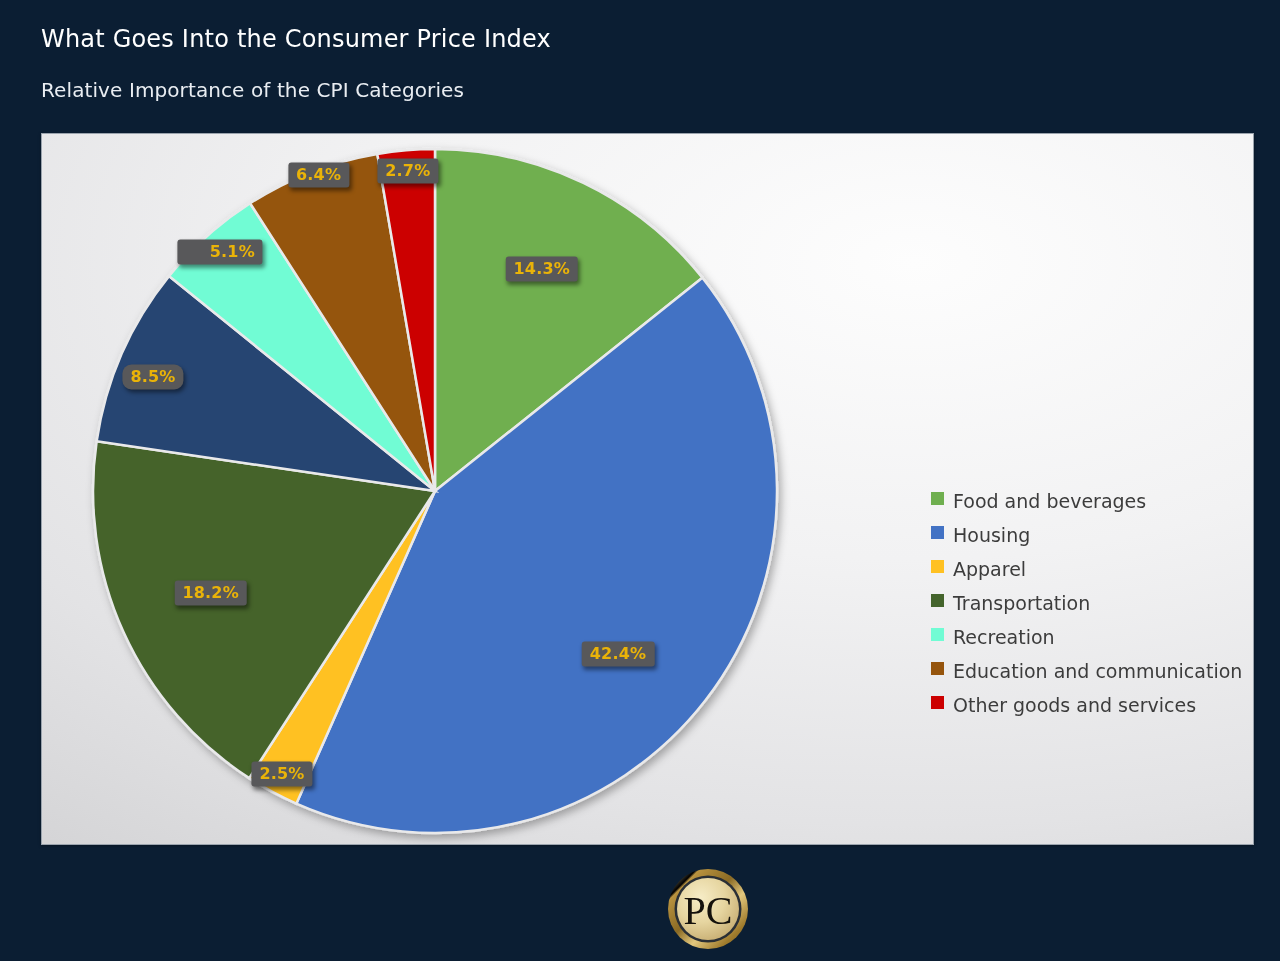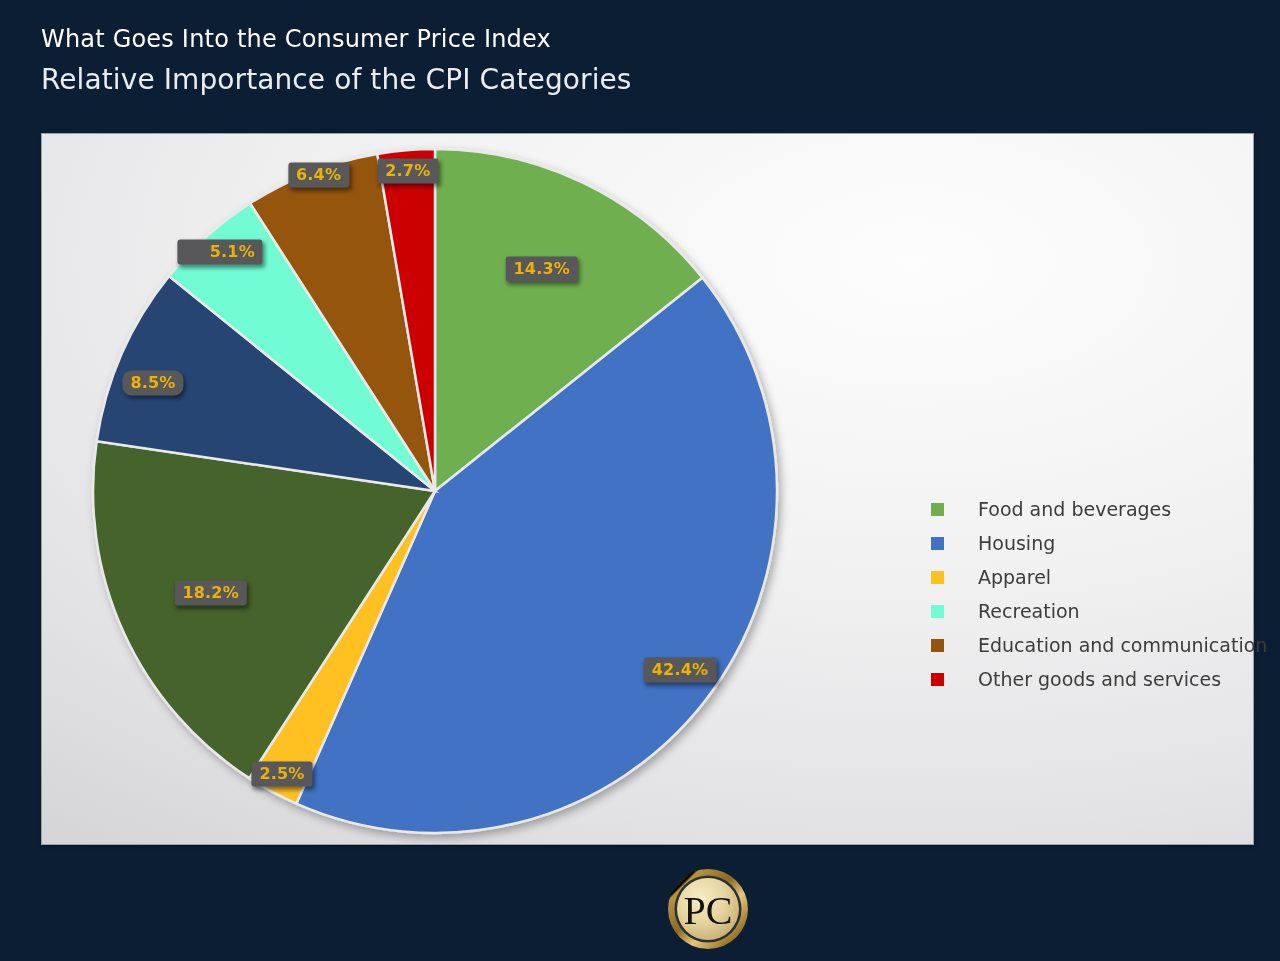--- a/index.html
+++ b/index.html
@@ -17,7 +17,7 @@
     letter-spacing:.2px;line-height:1.1;white-space:nowrap;
   }
   #chart-subtitle{
-    margin-top:11px;font-size:28px;color:#e9edf2;font-weight:400;
+    margin-top:26px;font-size:20px;color:#e9edf2;font-weight:400;
     letter-spacing:.1px;white-space:nowrap;
   }
   

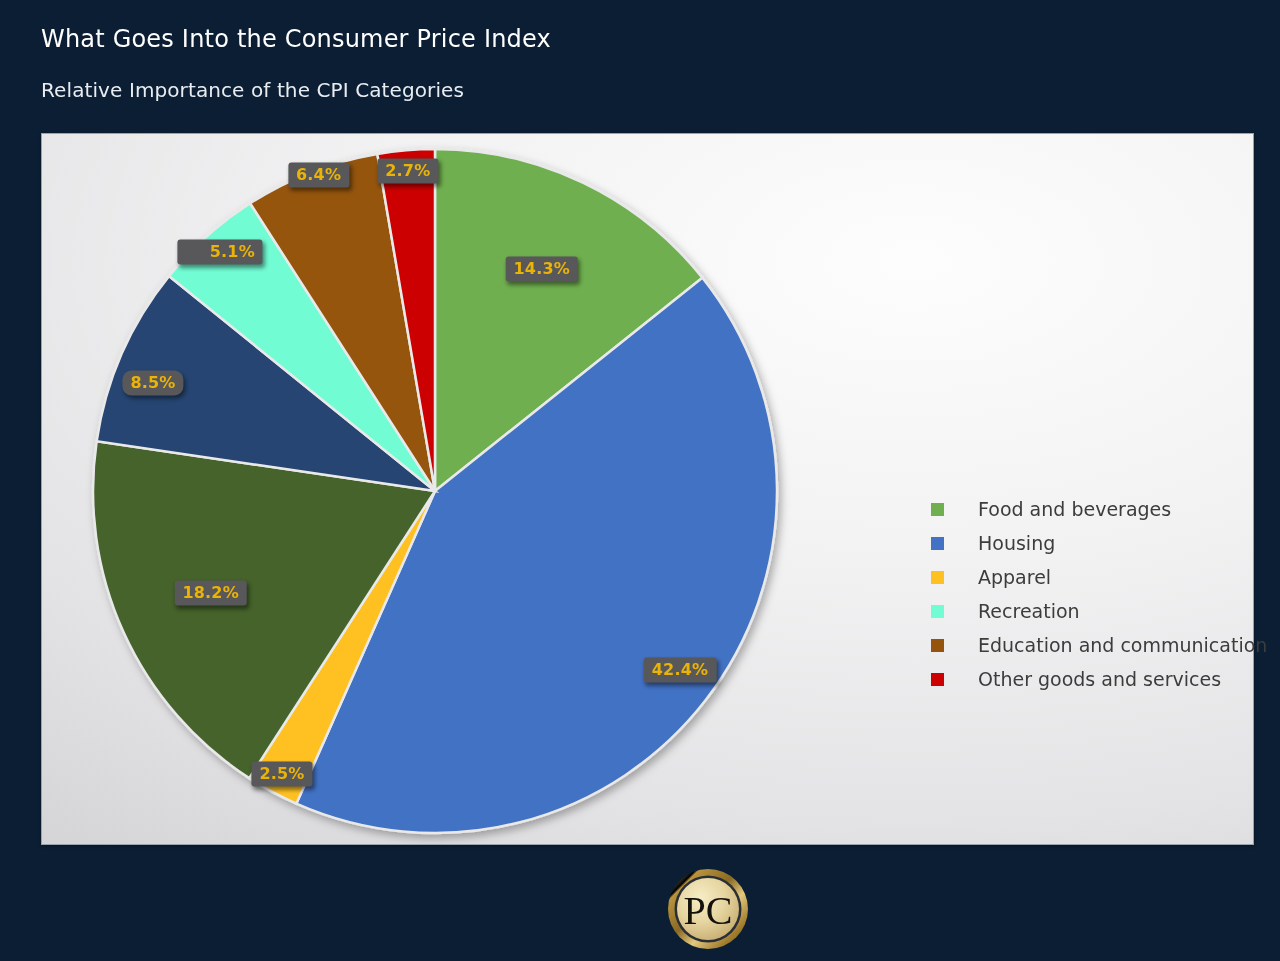--- a/index.html
+++ b/index.html
@@ -115,7 +115,7 @@
       <div class="slice-label" style="left: 638px; top: 520px; margin-top: 16px;">42.4%</div>
       <div class="slice-label" style="left: 240px; top: 639.8px;">2.5%</div>
       <div class="slice-label" style="left: 168.7px; top: 458.6px; text-align: center;">18.2%</div>
-      <div class="slice-label" style="left: 111px; top: 249px; border-radius: 9px;">8.5%</div>
+      <div class="slice-label" style="left: 111px; top: 243px; border-radius: 9px;">8.5%</div>
       <div class="slice-label" style="left: 178.3px; top: 117.7px; padding-left: 32px;">5.1%</div>
       <div class="slice-label" style="left: 276.6px; top: 41px;">6.4%</div>
       <div class="slice-label" style="left: 365.8px; top: 36.7px;">2.7%</div>

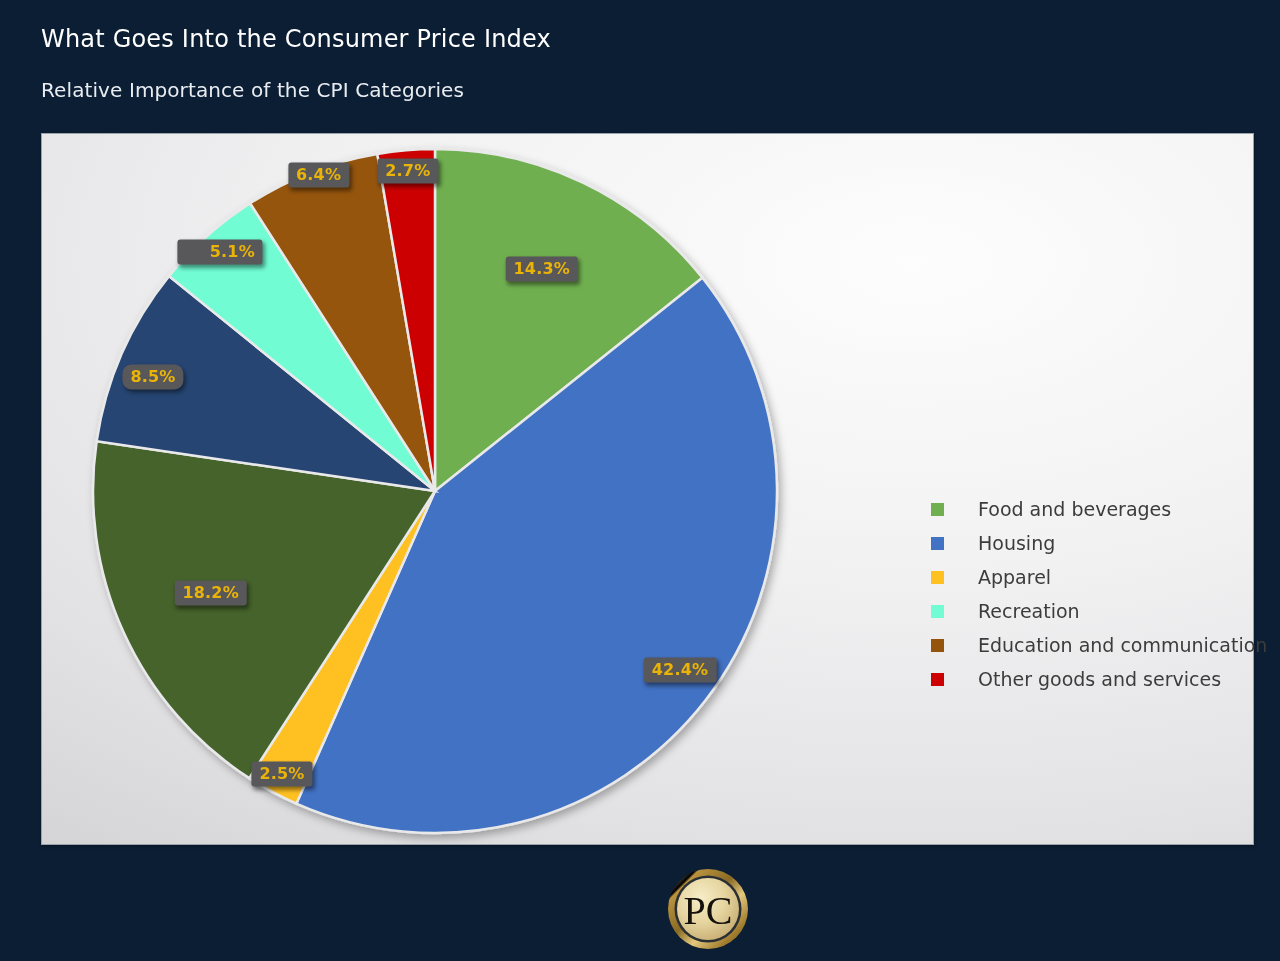--- a/index.html
+++ b/index.html
@@ -51,9 +51,8 @@
     left:889px;top:358px;
   }
   .legend-row{
-    display:flex;align-items:center;
+    display:flex;align-items:flex-start;
     height:34px;
-    gap:25px;
   }
   .legend-swatch{
     width:13px;height:13px;flex:0 0 13px;margin-right:9px;

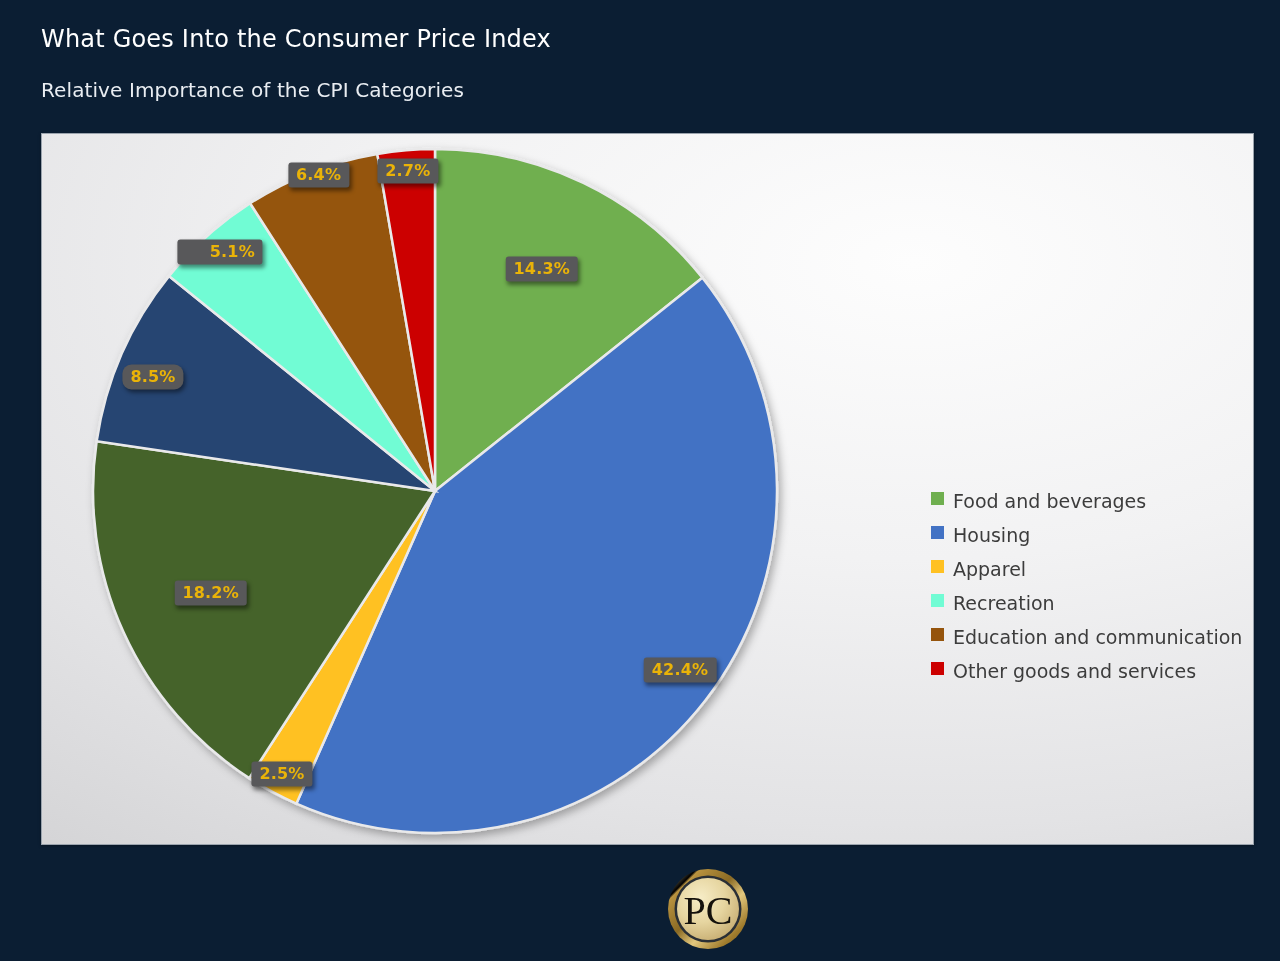--- a/index.html
+++ b/index.html
@@ -134,6 +134,10 @@
         <span class="legend-label">Apparel</span>
       </div>
       <div class="legend-row">
+        <span class="legend-swatch" style="background: rgb(68, 100, 44);"></span>
+        <span class="legend-label">Transportation</span>
+      </div>
+      <div class="legend-row">
         <span class="legend-swatch" style="background: rgb(113, 252, 212);"></span>
         <span class="legend-label">Recreation</span>
       </div>

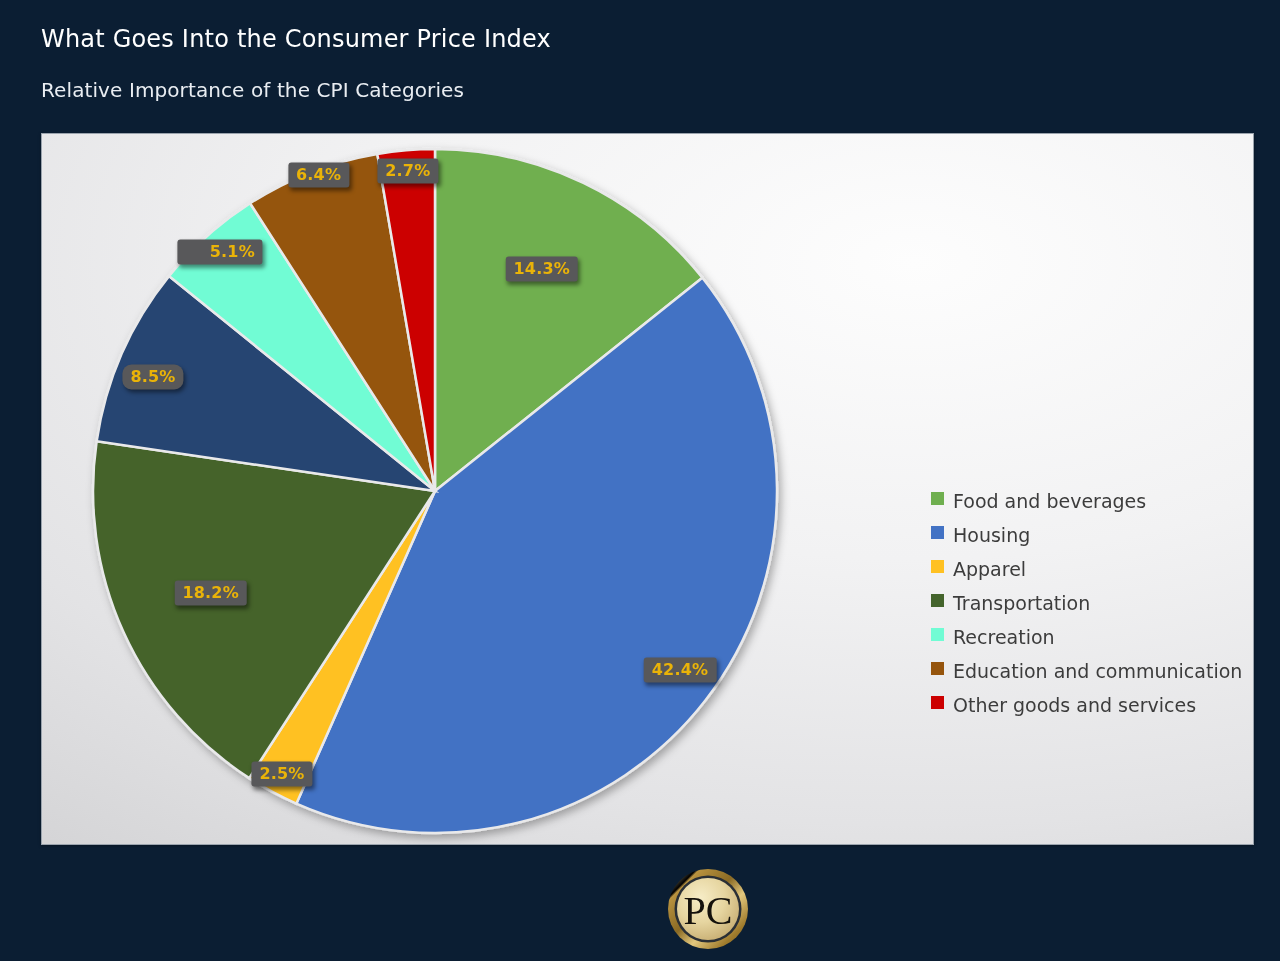--- a/index.html
+++ b/index.html
@@ -111,7 +111,7 @@
 
   <div id="pie-labels">
       <div class="slice-label" style="left: 499.8px; top: 135.1px;">14.3%</div>
-      <div class="slice-label" style="left: 638px; top: 520px; margin-top: 16px;">42.4%</div>
+      <div class="slice-label" style="left: 576px; top: 520px;">42.4%</div>
       <div class="slice-label" style="left: 240px; top: 639.8px;">2.5%</div>
       <div class="slice-label" style="left: 168.7px; top: 458.6px; text-align: center;">18.2%</div>
       <div class="slice-label" style="left: 111px; top: 243px; border-radius: 9px;">8.5%</div>

